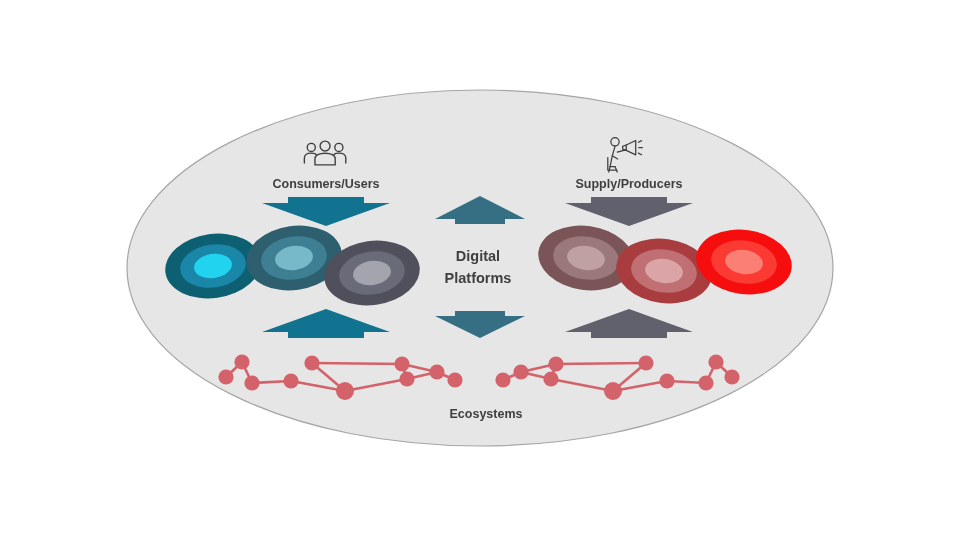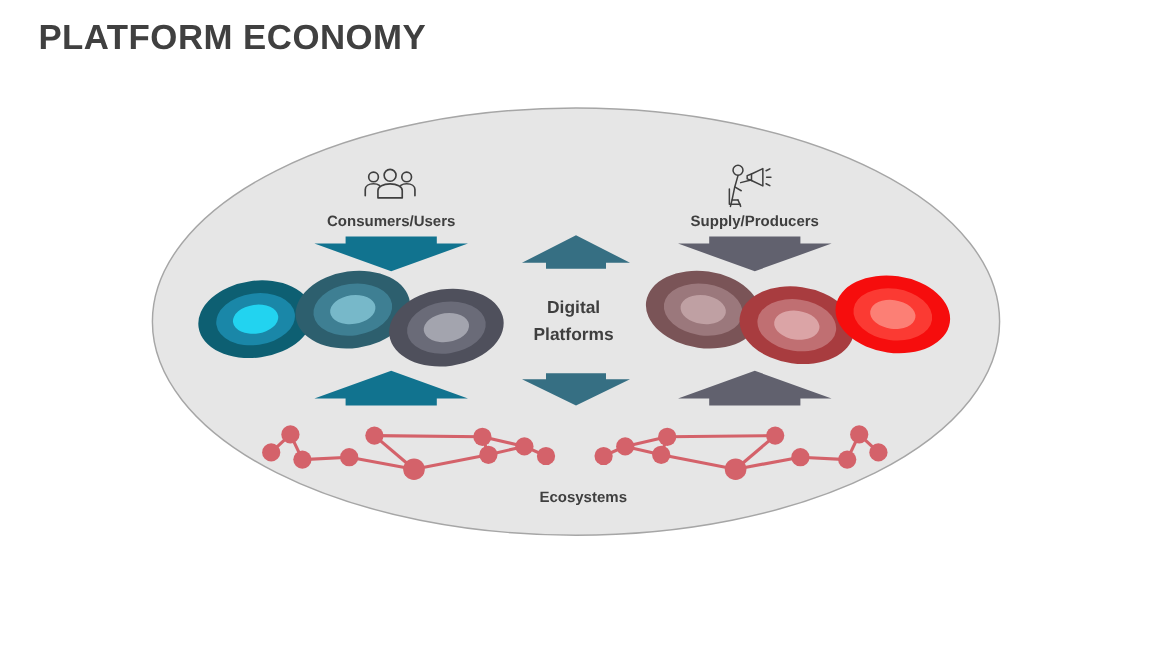--- a/index.html
+++ b/index.html
@@ -57,7 +57,6 @@
 
 <div id="slide">
 
-  <div id="page-title">PLATFORM ECONOMY</div>
 
   <svg id="diagram-svg" viewBox="0 0 960 540" xmlns="http://www.w3.org/2000/svg">
 

